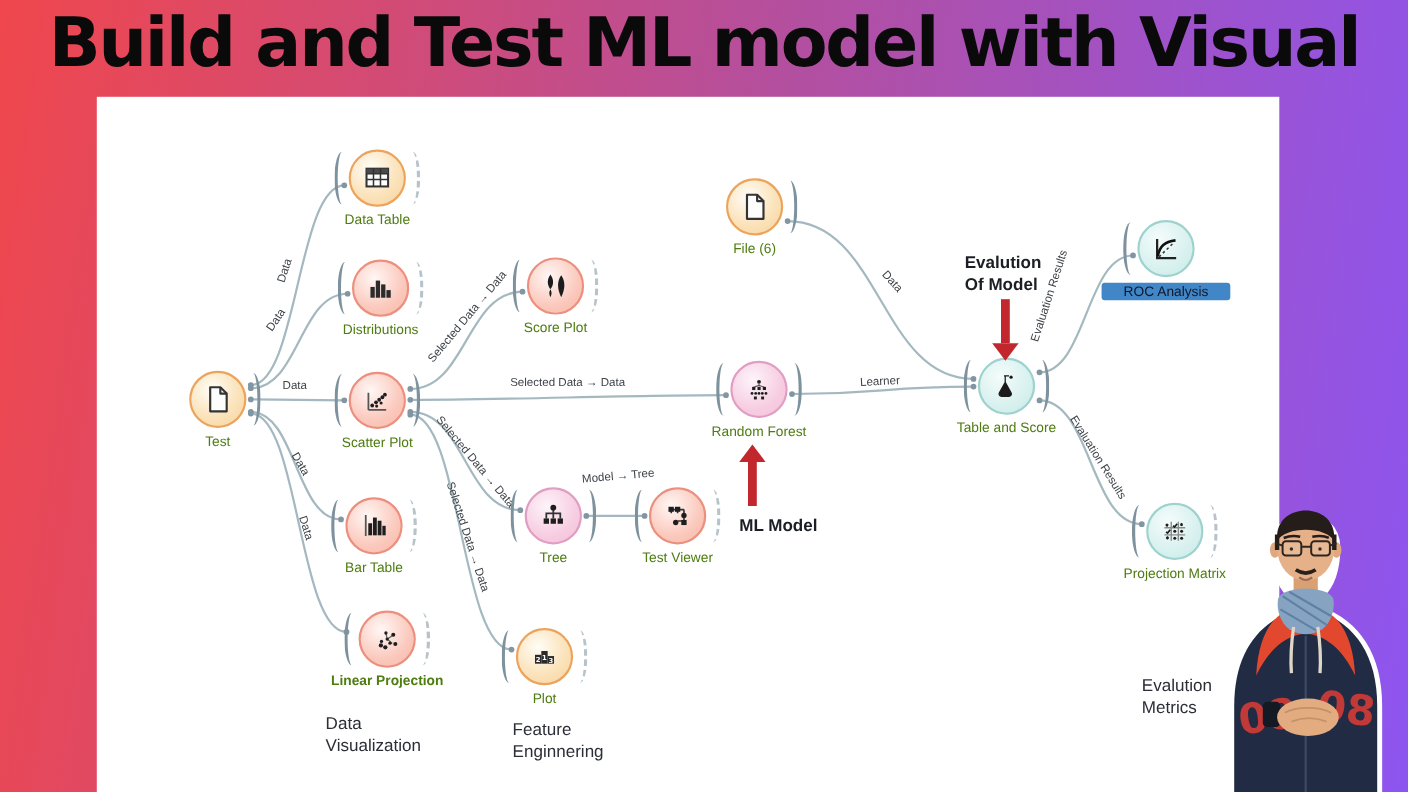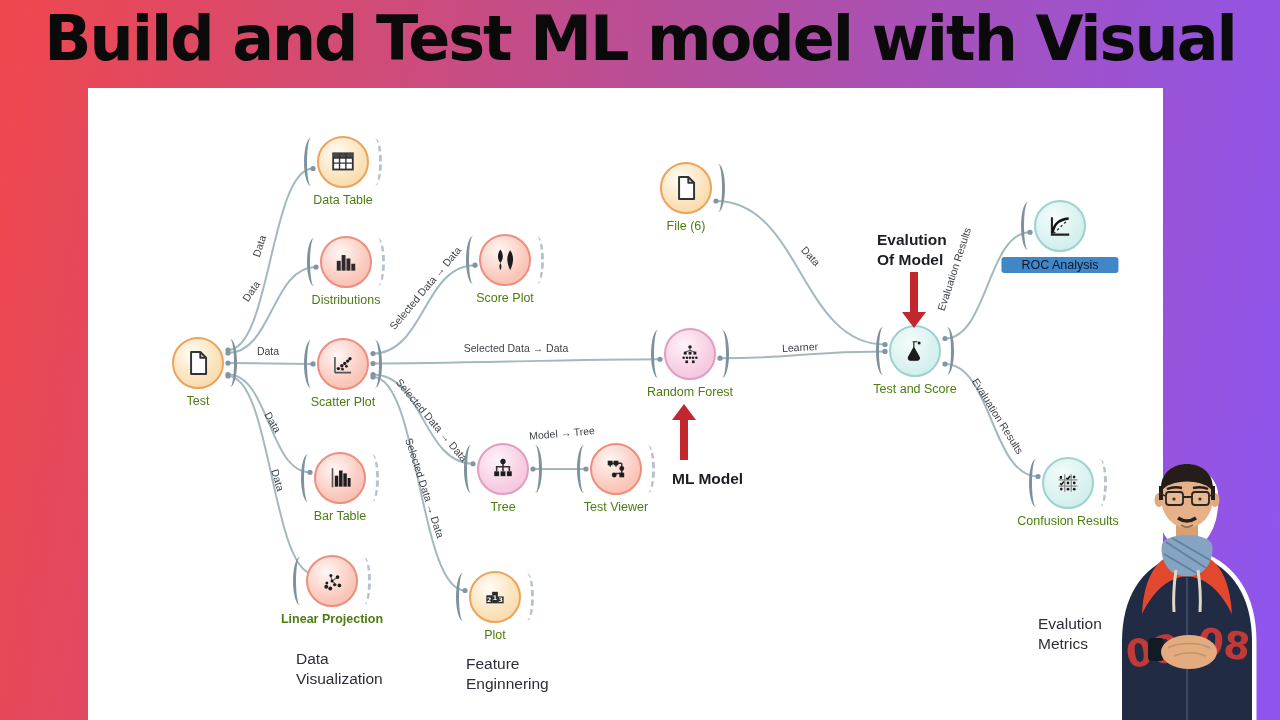--- a/index.html
+++ b/index.html
@@ -308,7 +308,7 @@
               <circle cx="16.6" cy="6" r="1.3" fill="#1b1b1b"></circle>
             </svg>
           </div>
-          <div class="node-label">Test and Score</div>
+          <div class="node-label">Table and Score</div>
         </div>
         <div class="node" style="left: 946px; top: 112px;">
           <i class="arc l"></i>

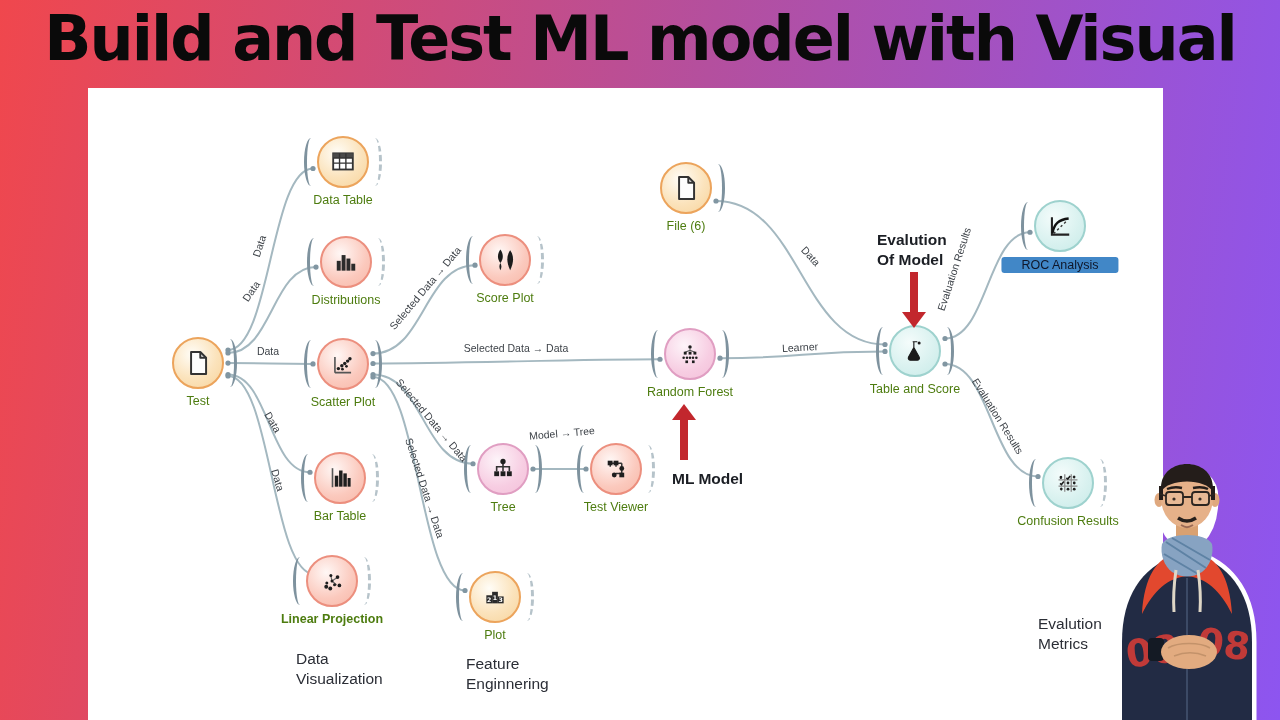--- a/index.html
+++ b/index.html
@@ -338,7 +338,7 @@
               <circle cx="18.4" cy="18.4" r="1.2" fill="#1e1e1e"></circle>
             </svg>
           </div>
-          <div class="node-label">Confusion Results</div>
+          <div class="node-label">Projection Matrix</div>
         </div>
       </div>
 

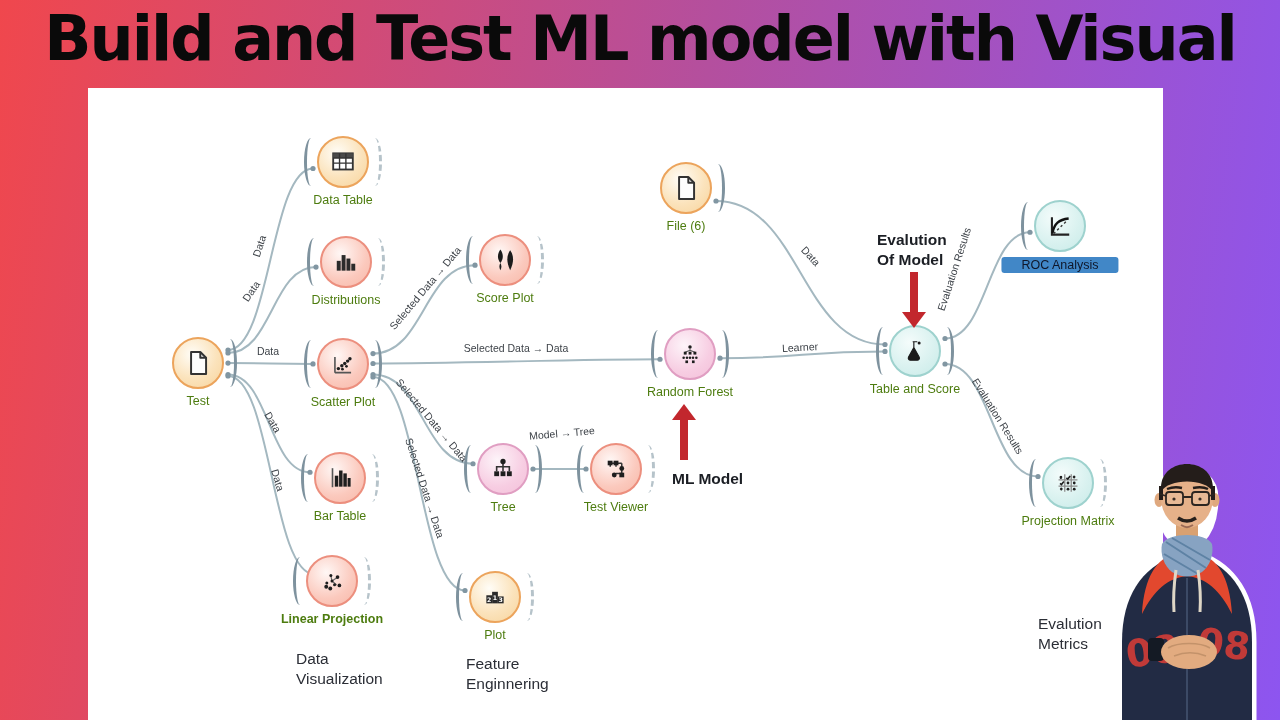--- a/index.html
+++ b/index.html
@@ -196,7 +196,7 @@
           </div>
           <div class="node-label">Bar Table</div>
         </div>
-        <div class="node" style="left: 218px; top: 467px; font-weight: bold;">
+        <div class="node" style="left: 238px; top: 467px; font-weight: bold;">
           <i class="arc l"></i>
           <i class="arc r dr"></i>
           <div class="circle visualize">

